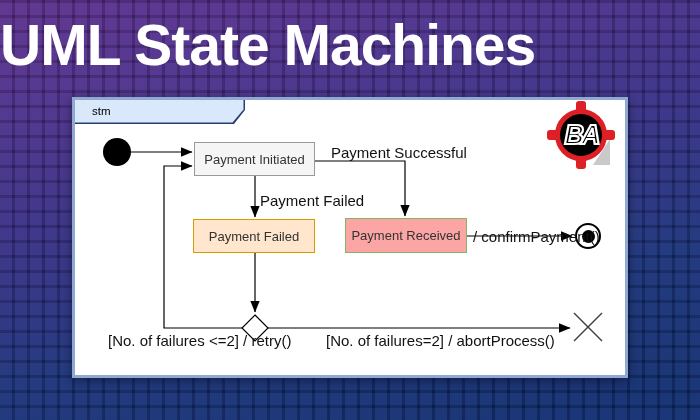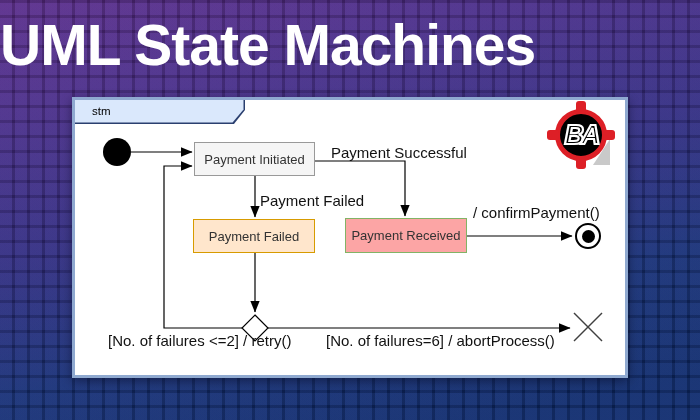--- a/index.html
+++ b/index.html
@@ -127,7 +127,7 @@
 
   <div class="edge-label" style="left:256px;top:44px;">Payment Successful</div>
   <div class="edge-label" style="left:185px;top:92px;">Payment Failed</div>
-  <div class="edge-label" style="left:398px;top:104px;">/ confirmPayment()</div>
+  <div class="edge-label" style="left:398px;top:128px;">/ confirmPayment()</div>
   <div class="edge-label" style="left:33px;top:232px;">[No. of failures &lt;=2] / retry()</div>
   <div class="edge-label" style="left:251px;top:232px;">[No. of failures=6] / abortProcess()</div>
 

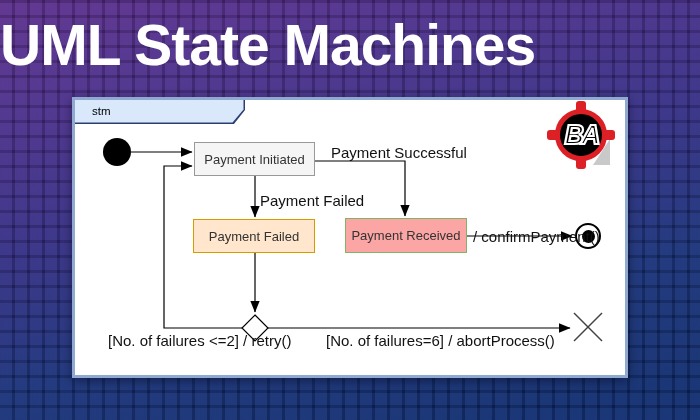--- a/index.html
+++ b/index.html
@@ -129,7 +129,7 @@
   <div class="edge-label" style="left:185px;top:92px;">Payment Failed</div>
   <div class="edge-label" style="left:398px;top:128px;">/ confirmPayment()</div>
   <div class="edge-label" style="left:33px;top:232px;">[No. of failures &lt;=2] / retry()</div>
-  <div class="edge-label" style="left:251px;top:232px;">[No. of failures=6] / abortProcess()</div>
+  <div class="edge-label" style="left:251px;top:232px;">[No. of failures=2] / abortProcess()</div>
 
   <div class="abs logo">
     <div class="tri"></div>

